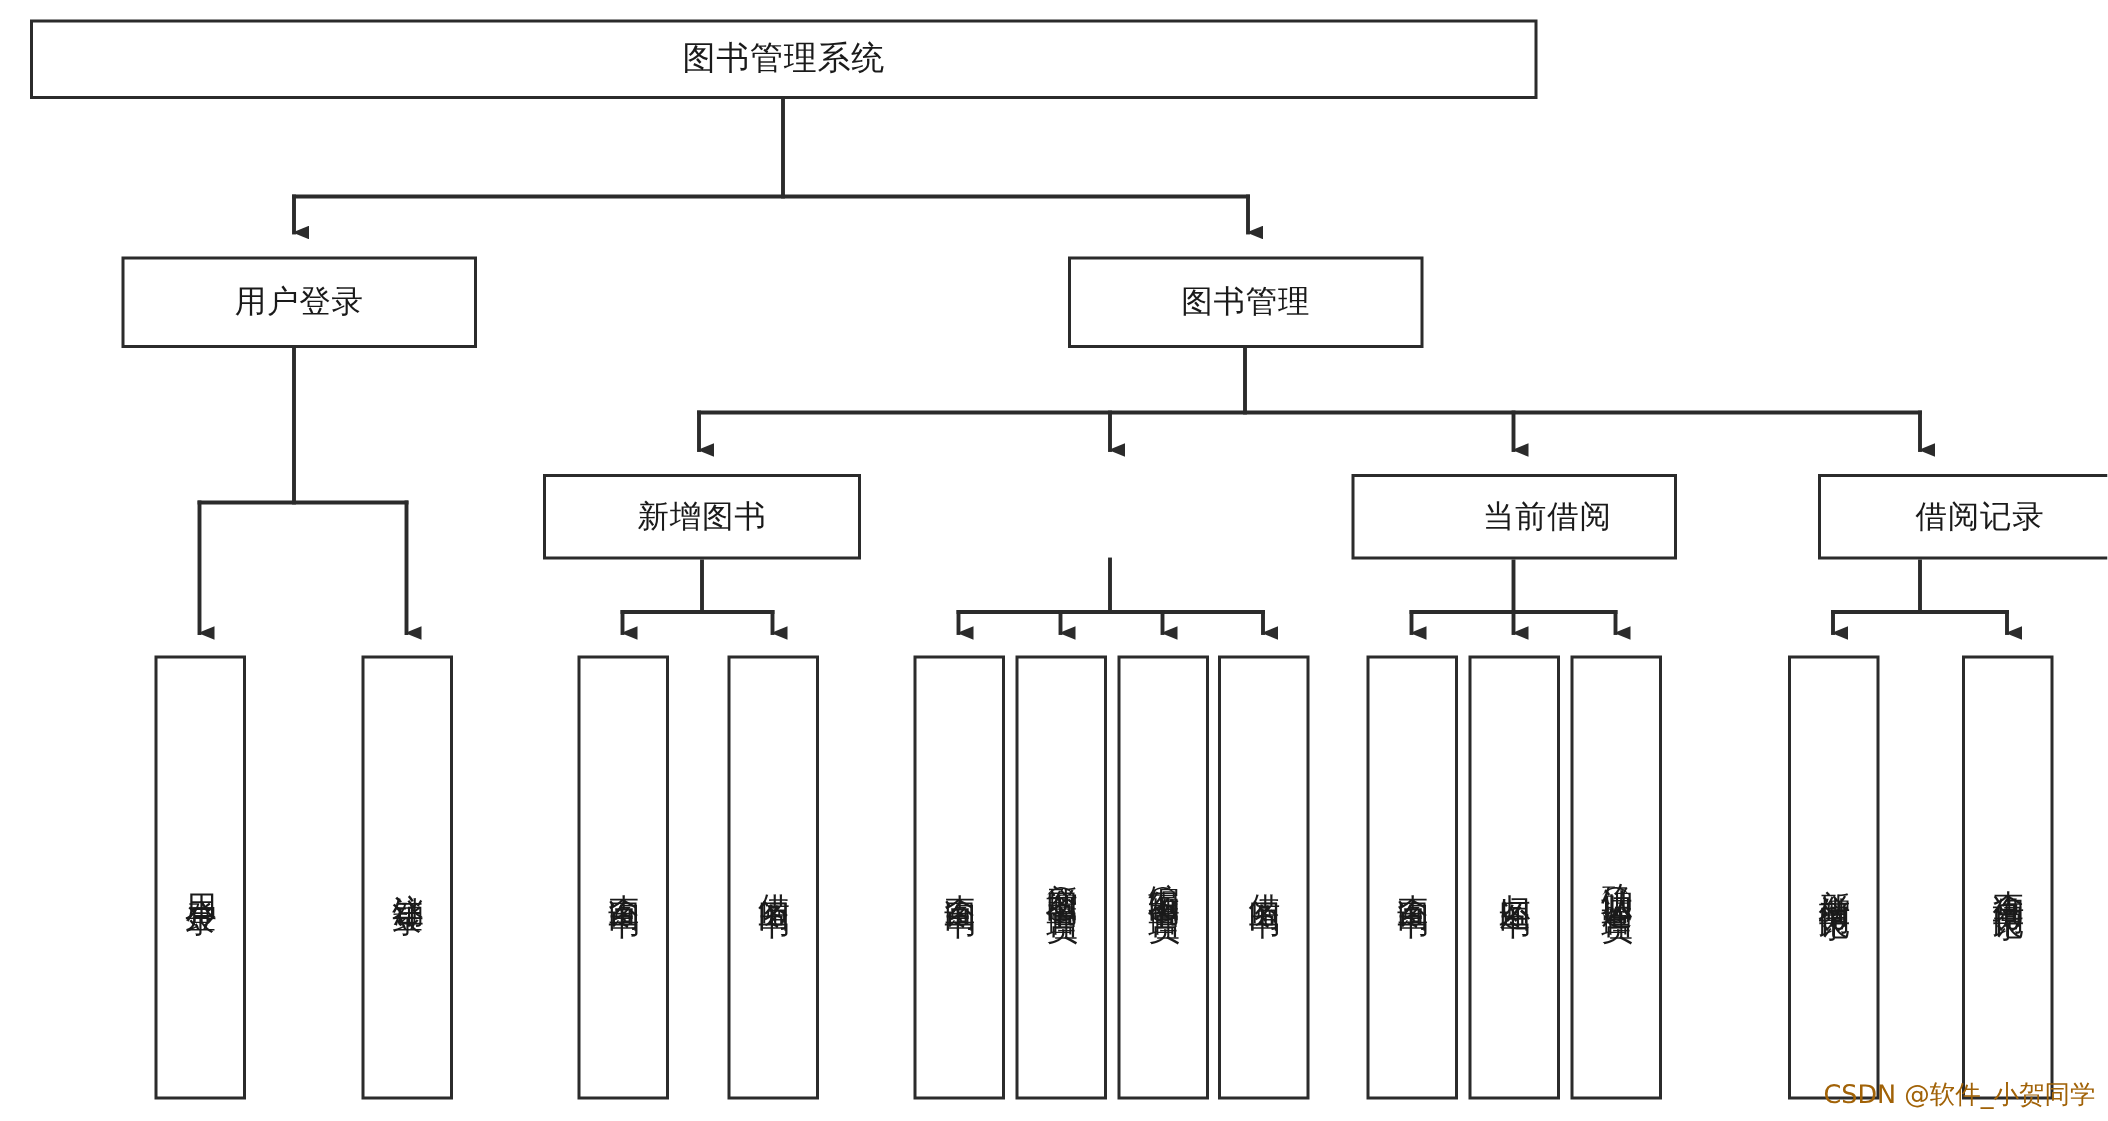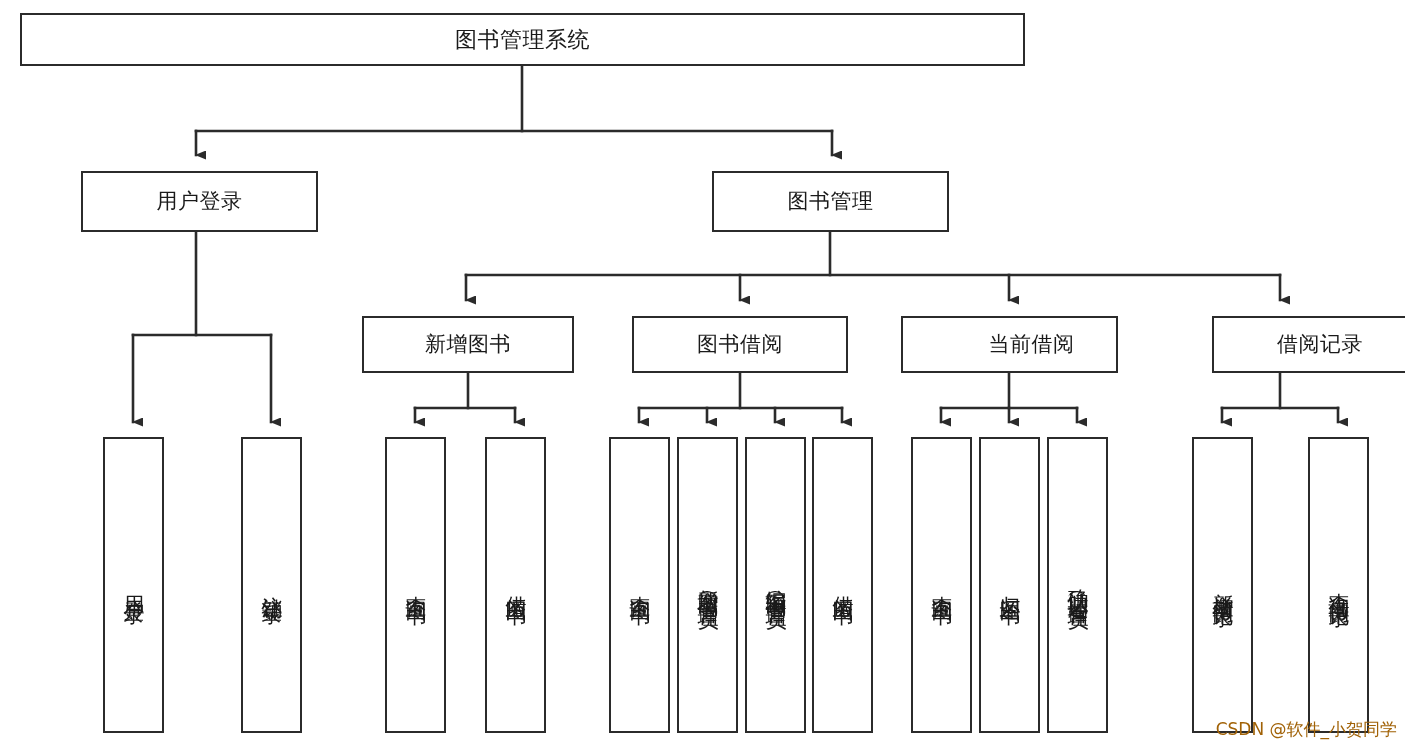--- a/index.html
+++ b/index.html
@@ -142,9 +142,6 @@
     <span class="node-label">新增图书</span>
   </div>
 
-  <div class="node-box level-3" style="left:632px; top:316px; width:216px; height:57px;">
-    <span class="node-label">图书借阅</span>
-  </div>
 
   <div class="node-box level-3" style="left:901px; top:316px; width:217px; height:57px;padding-left:44px;">
     <span class="node-label">当前借阅</span>

